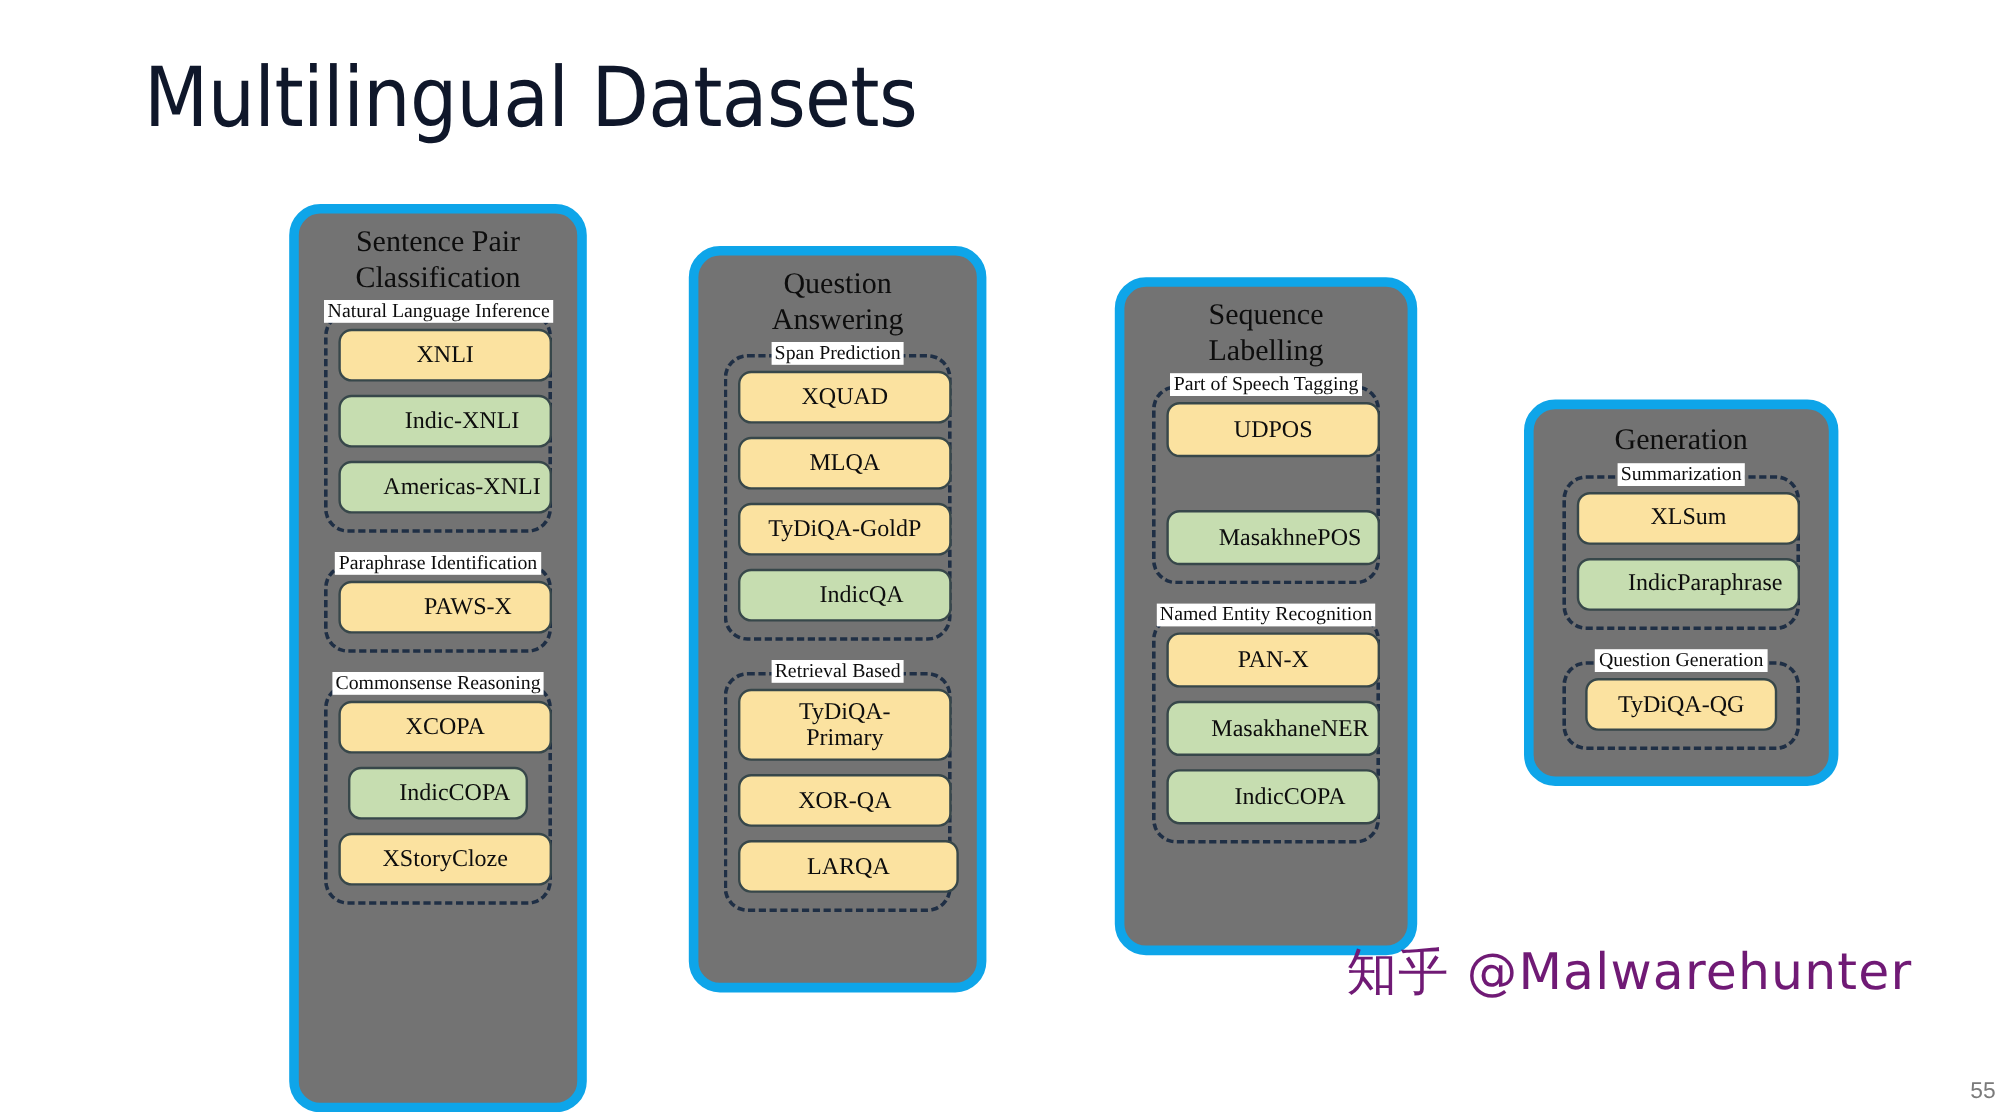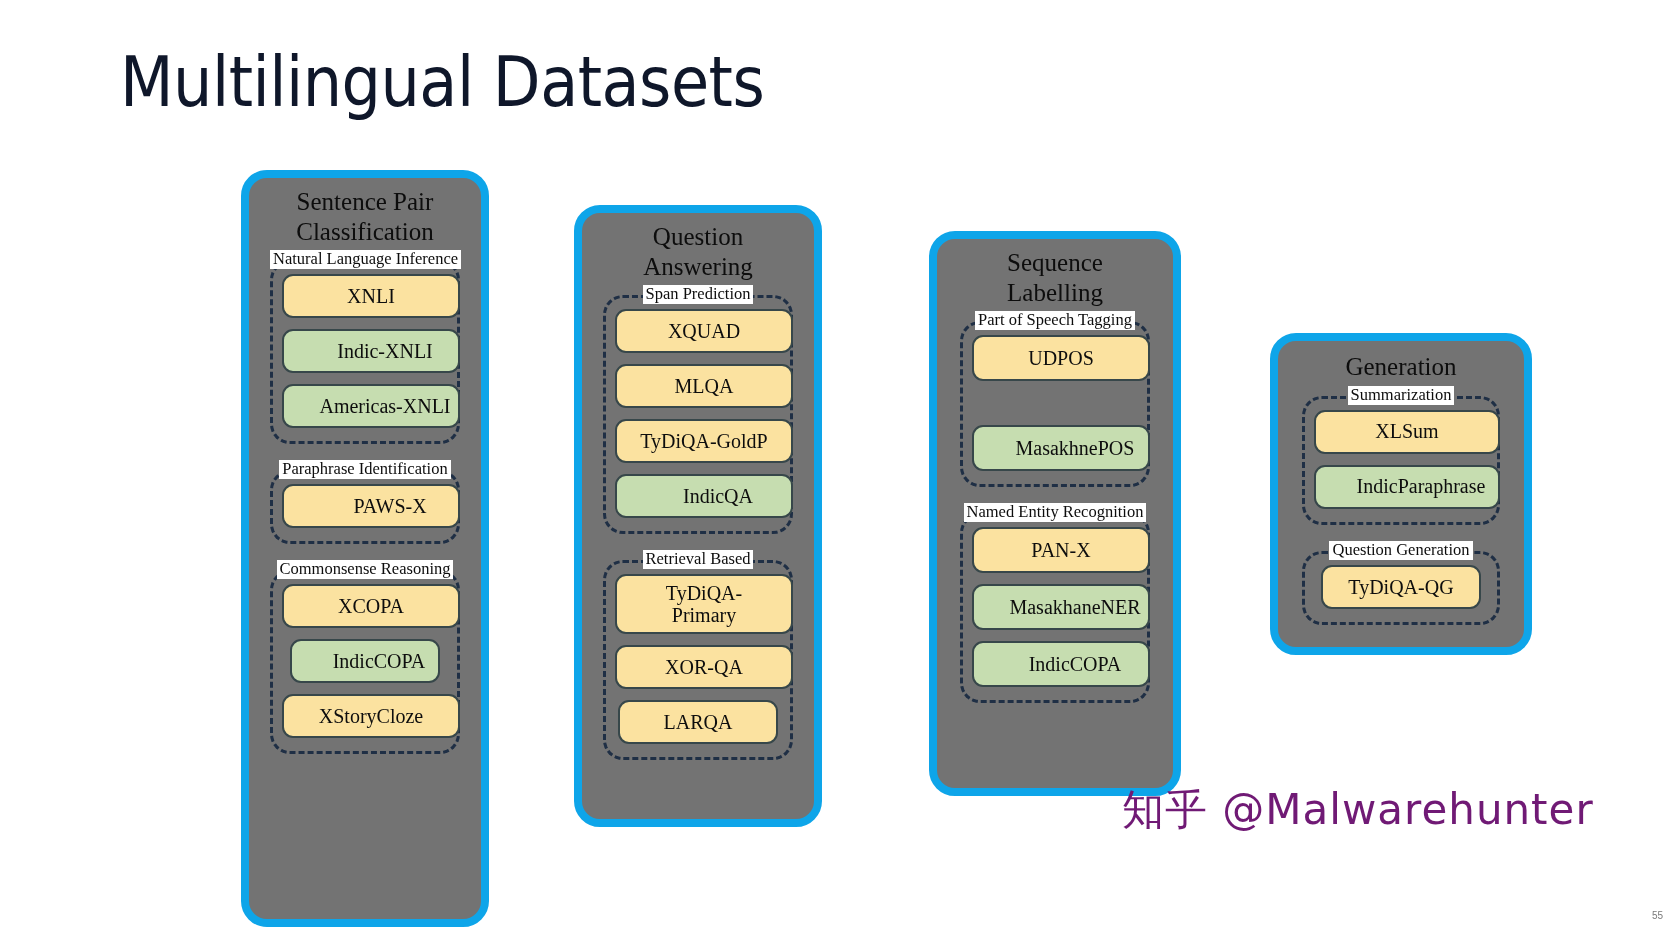--- a/index.html
+++ b/index.html
@@ -165,7 +165,7 @@
             <div class="pill yellow" style="width: 178px; height: 60px; margin-left: auto; margin-right: auto;">TyDiQA-
 Primary</div>
             <div class="pill yellow" style="width: 178px; height: 44px; margin-left: auto; margin-right: auto;">XOR-QA</div>
-            <div class="pill yellow" style="width: 160px; height: 44px; margin-left: auto; margin-right: auto;">LARQA</div>
+            <div class="pill yellow" style="width: 184px; height: 44px; margin-left: auto; margin-right: auto;">LARQA</div>
           </div>
         </div>
       </div>

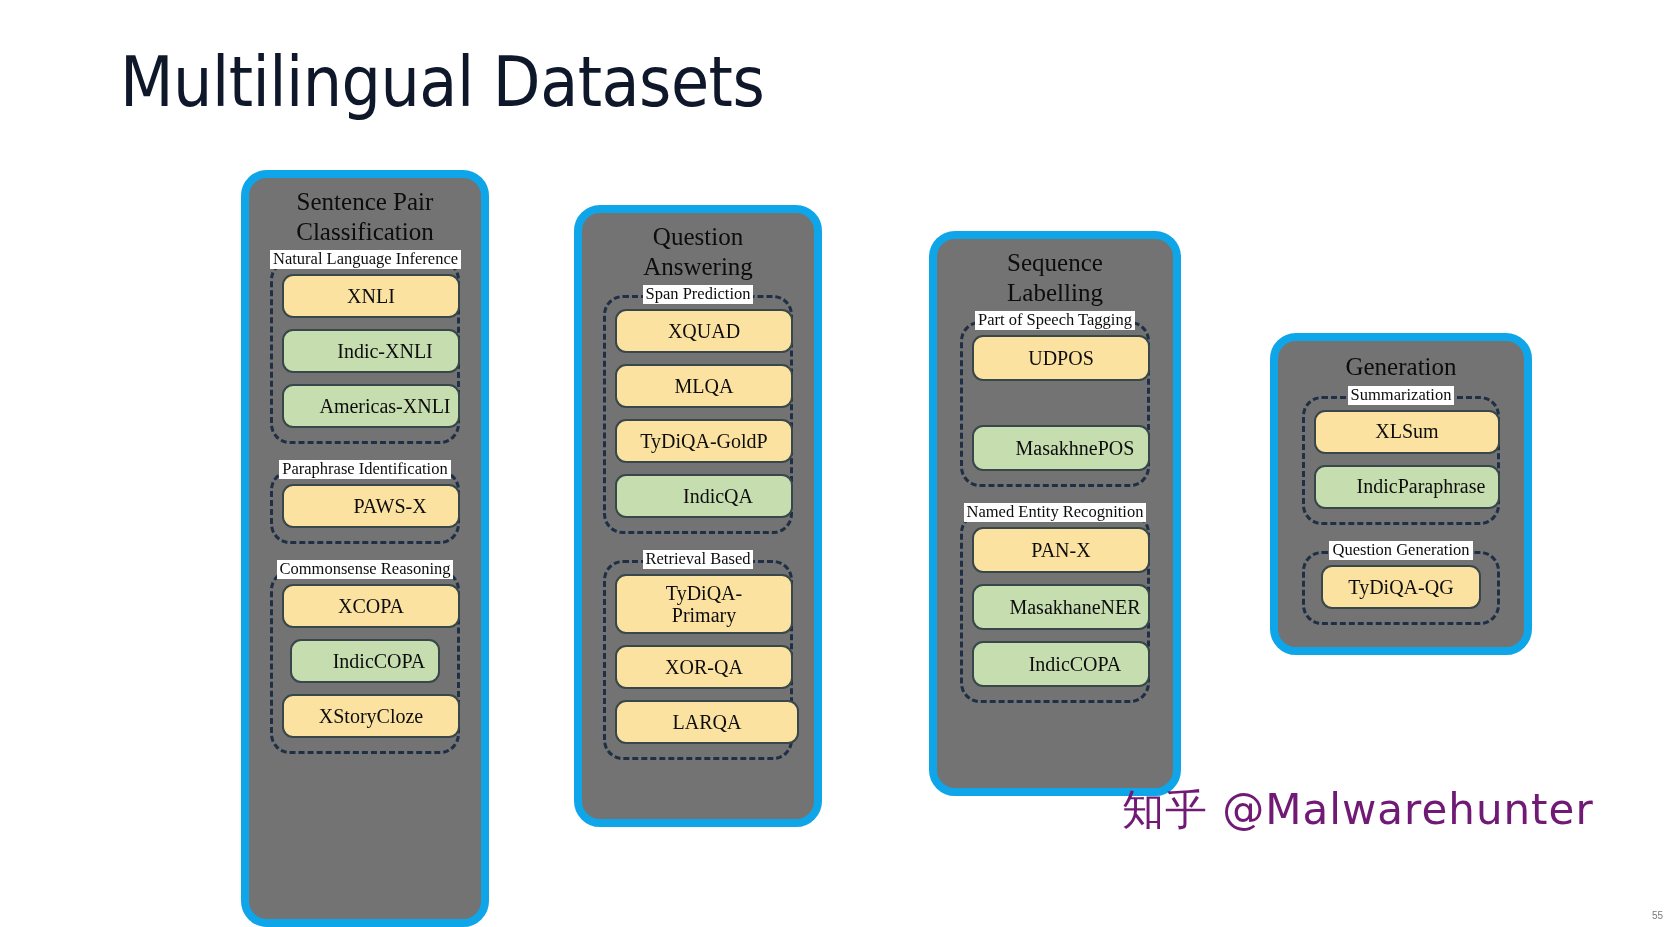--- a/index.html
+++ b/index.html
@@ -109,7 +109,7 @@
   .page-number{
     position:absolute;
     right:16px;bottom:6px;
-    font-size:10px;
+    font-size:19px;
     color:#7a7a7a;
   }
 </style>

